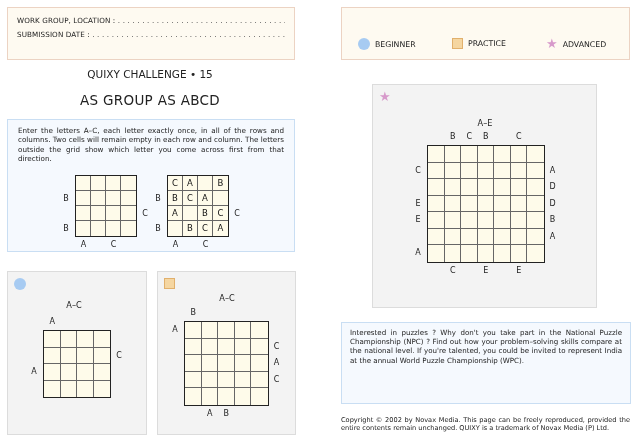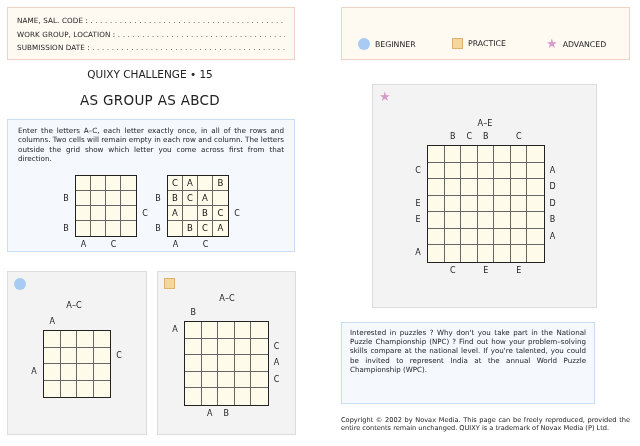--- a/index.html
+++ b/index.html
@@ -51,10 +51,6 @@
 <body>
 
 <div class="abs header-box">
-  <div class="form-line">
-    <span>NAME, SAL. CODE  :</span>
-    <span class="form-dots">........................................</span>
-  </div>
   <div class="form-line">
     <span>WORK GROUP, LOCATION :</span>
     <span class="form-dots">.....................................</span>

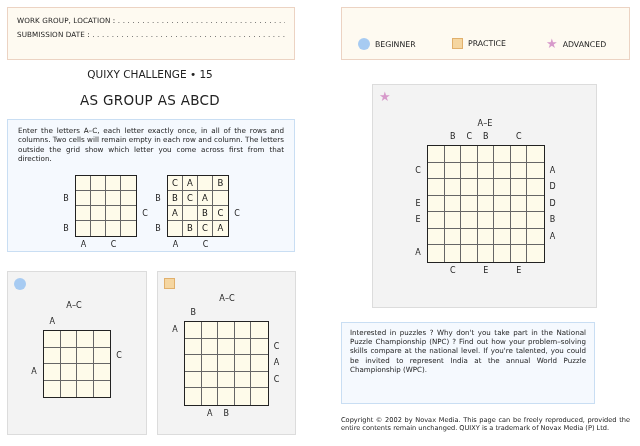--- a/index.html
+++ b/index.html
@@ -40,7 +40,7 @@
   .square { width: 11px; height: 11px; background: #f5d6a1; border: 1px solid #e1b06c; display: inline-block; }
   .star { font-size: 13px; color: #d79acb; line-height: 12px; }
   .info-box {
-    left: 341px; top: 322px; width: 254px; height: 82px;
+    left: 341px; top: 322px; width: 290px; height: 82px;
     background: #f5f9fe; border: 1px solid #c9def3; padding: 5px 8px;
     font-size: 7.1px; line-height: 9.2px;
   }

